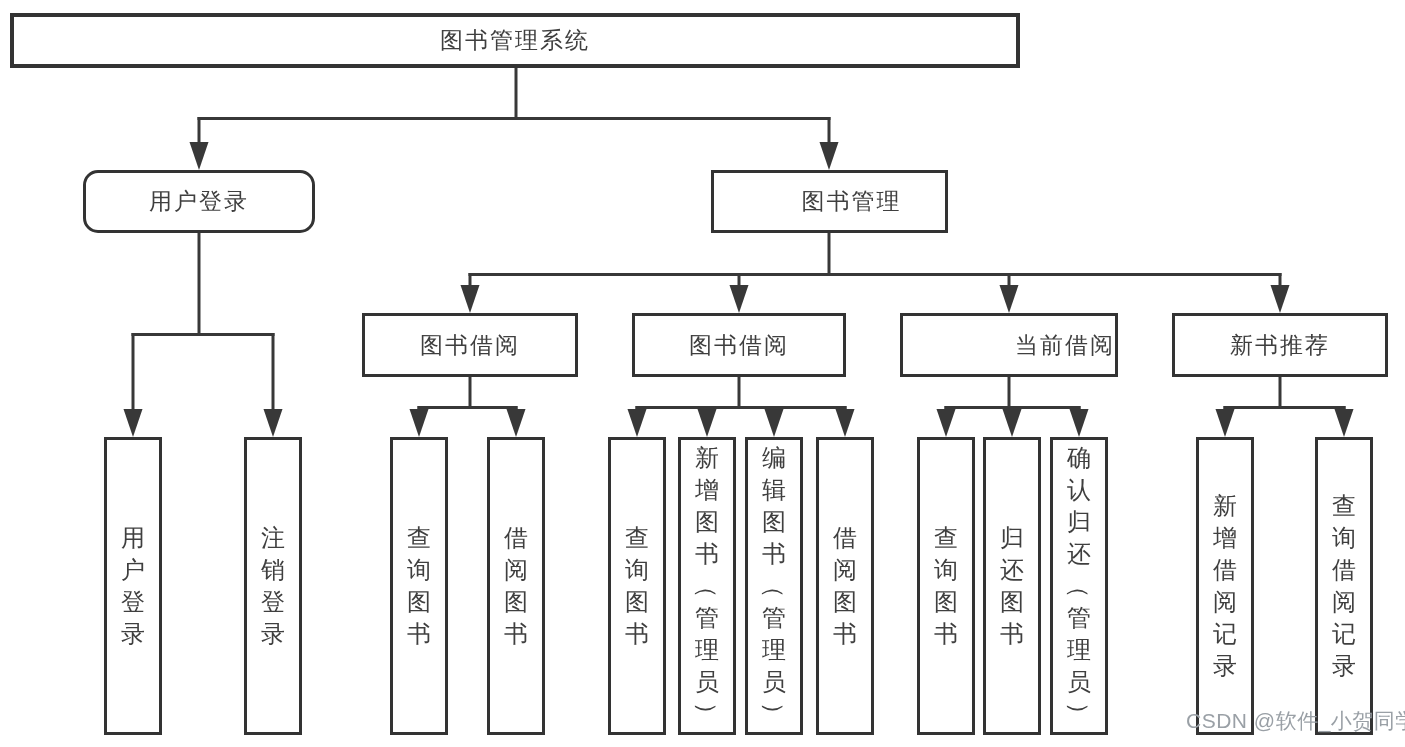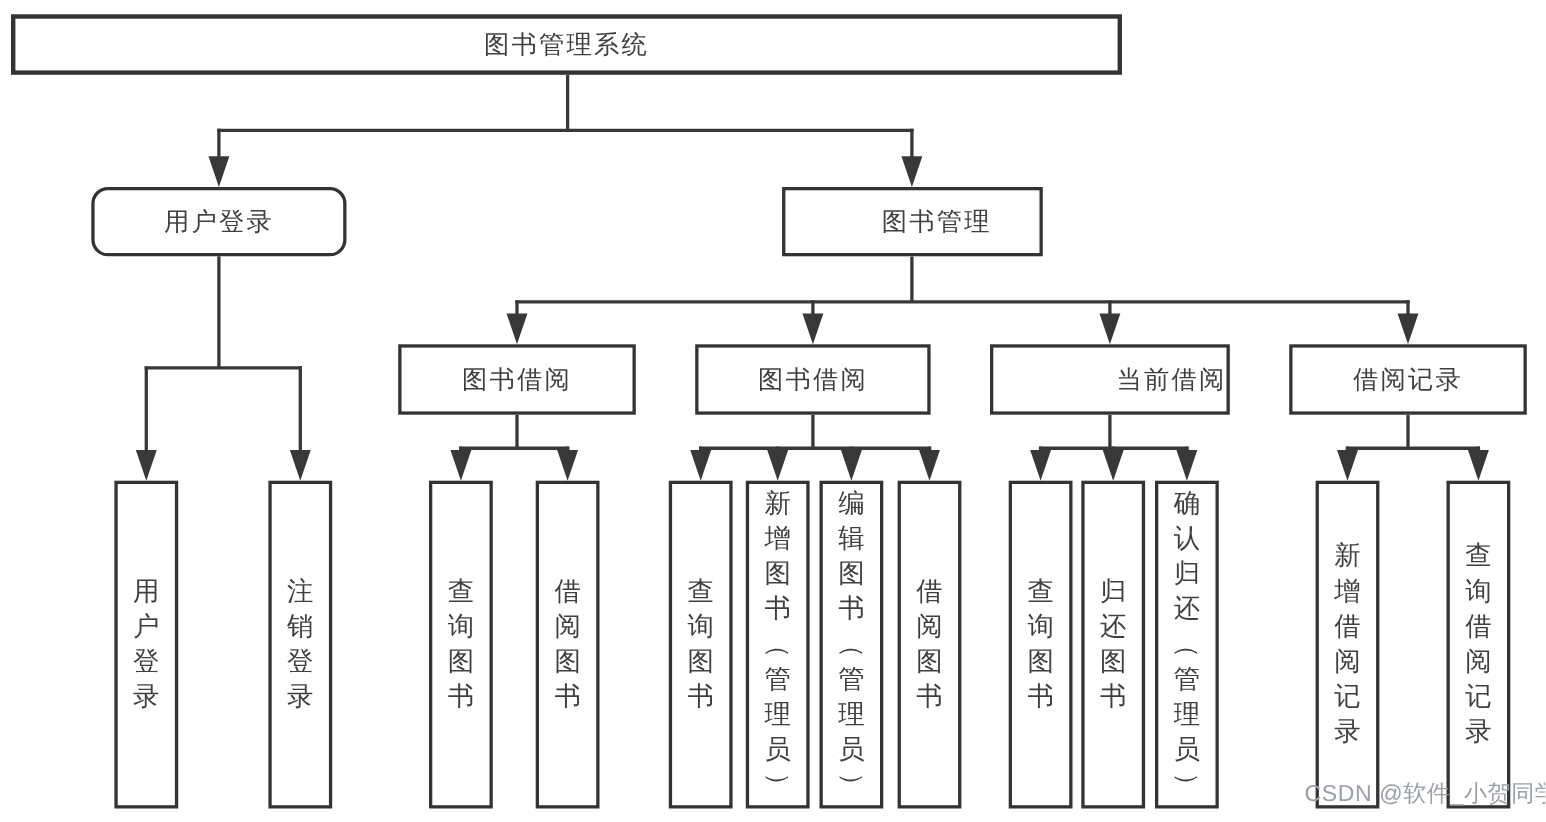--- a/index.html
+++ b/index.html
@@ -142,7 +142,7 @@
     <span>当前借阅</span>
   </div>
   <div class="node" style="left:1172px; top:313px; width:216px; height:64px;">
-    <span>借阅记录</span>
+    <span>新书推荐</span>
   </div>
 
   <div class="node leaf" style="left:104px;">

